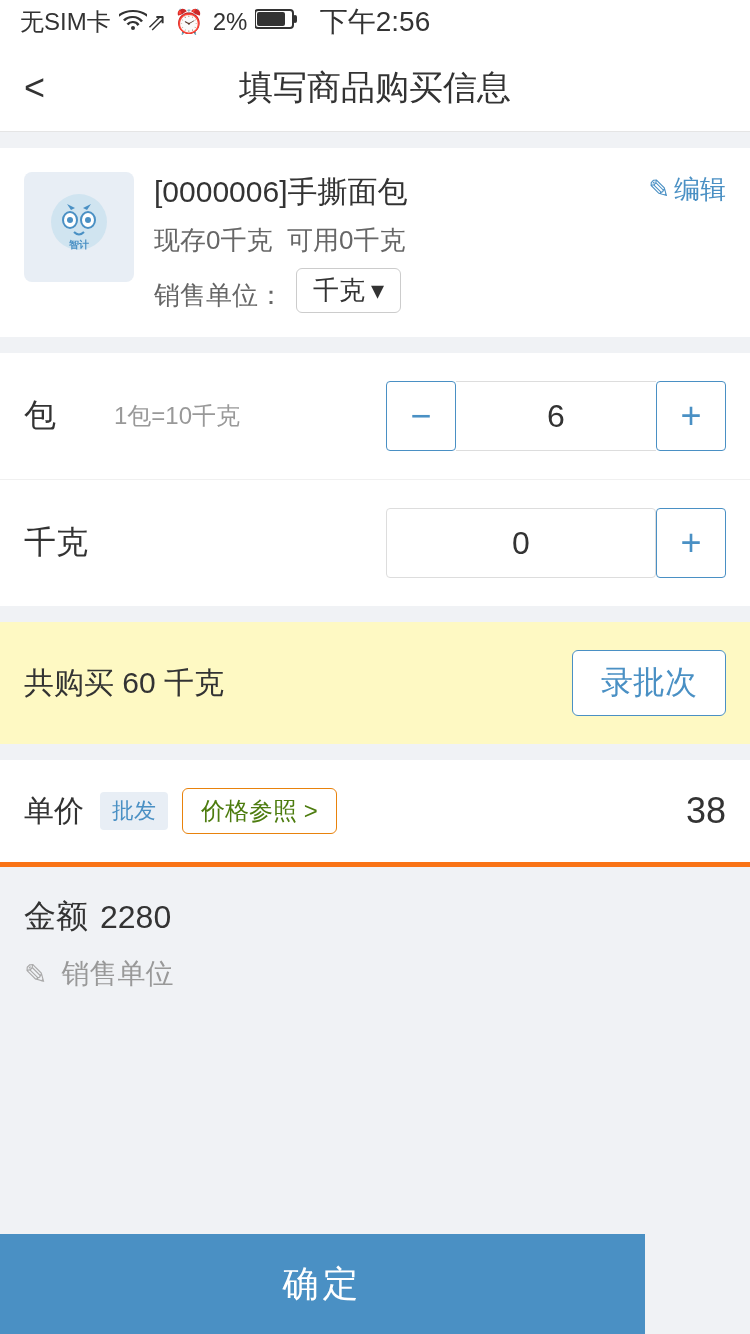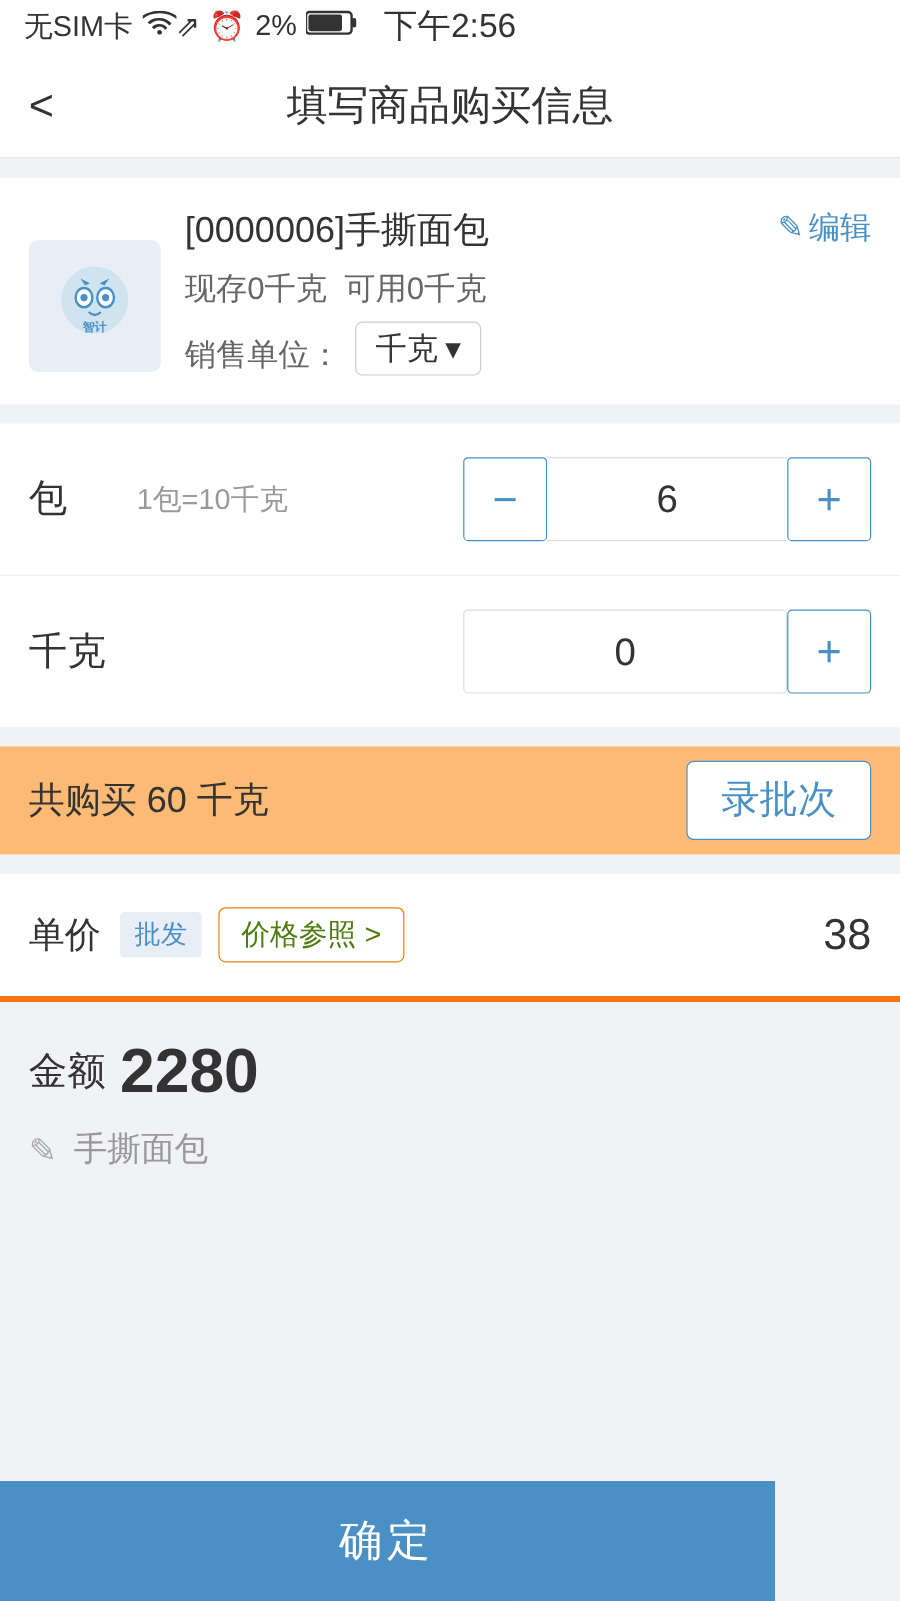--- a/index.html
+++ b/index.html
@@ -86,7 +86,6 @@
       align-items: center;
       justify-content: center;
       flex-shrink: 0;
-      margin-top: 28px;
     }
     .owl-icon {
       font-size: 44px;

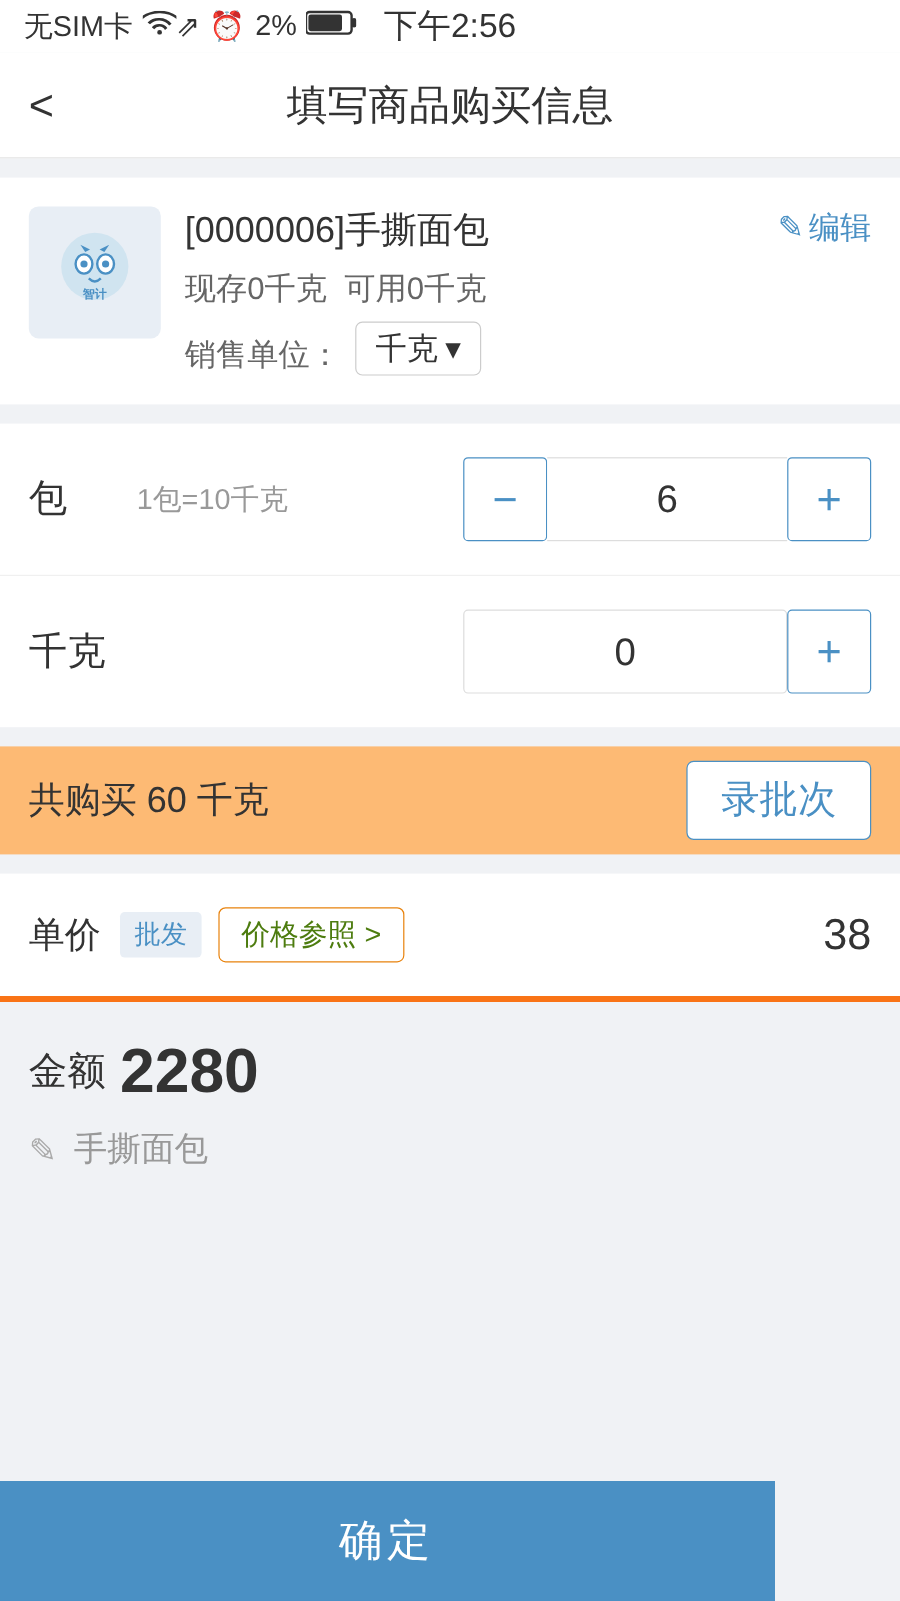--- a/index.html
+++ b/index.html
@@ -200,8 +200,8 @@
 
     
     .summary-row {
-      background: #fdba74;
-      padding: 12px 24px;
+      background: #fef9c3;
+      padding: 28px 24px;
       display: flex;
       align-items: center;
       justify-content: space-between;

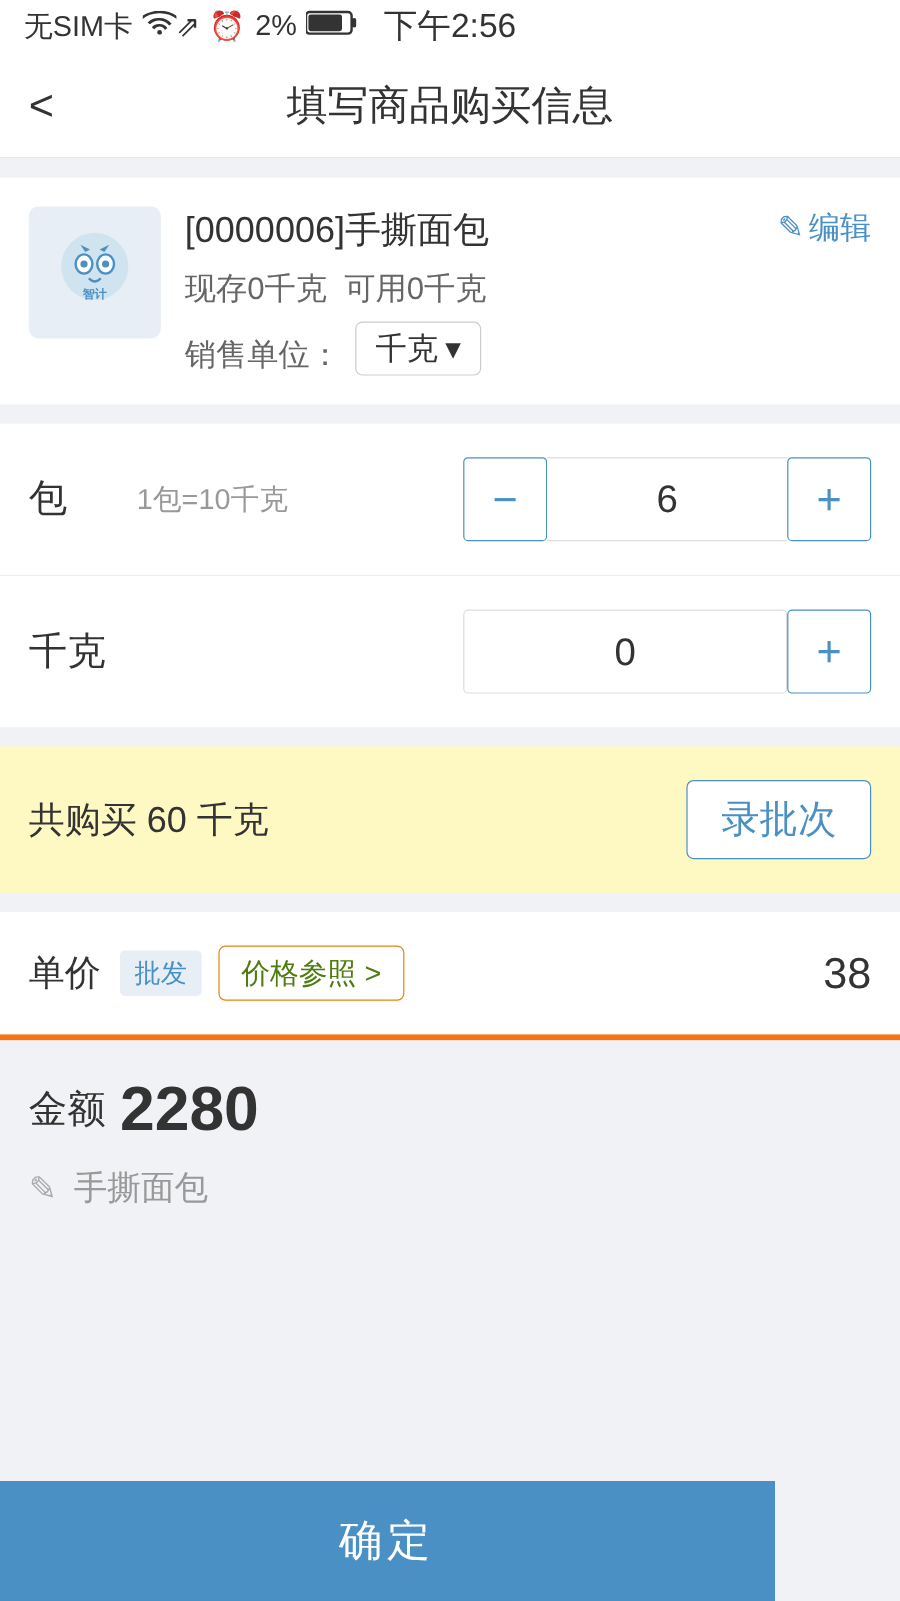--- a/index.html
+++ b/index.html
@@ -280,9 +280,9 @@
       margin-right: 12px;
     }
     .amount-value {
-      font-size: 52px;
-      color: #333;
-      font-weight: 700;
+      font-size: 32px;
+      color: #333;
+      font-weight: 400;
     }
     .note-row {
       display: flex;

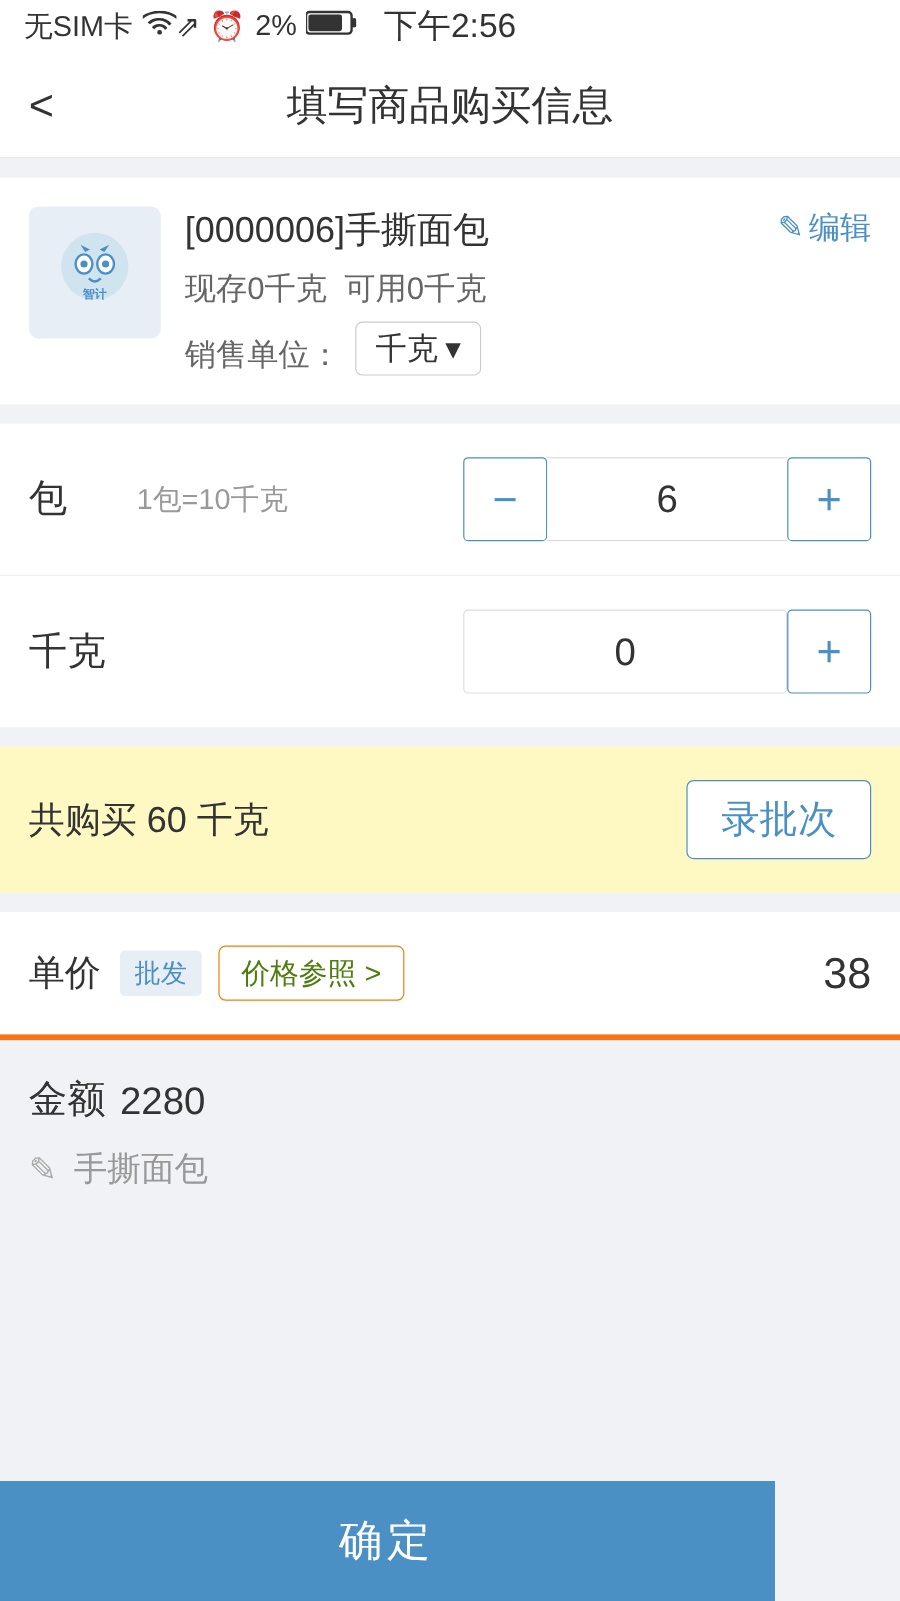--- a/index.html
+++ b/index.html
@@ -432,7 +432,7 @@
   </div>
   <div class="note-row">
     <span class="pencil-icon">✎</span>
-    <span>手撕面包</span>
+    <span>销售单位</span>
   </div>
 </div>
 

